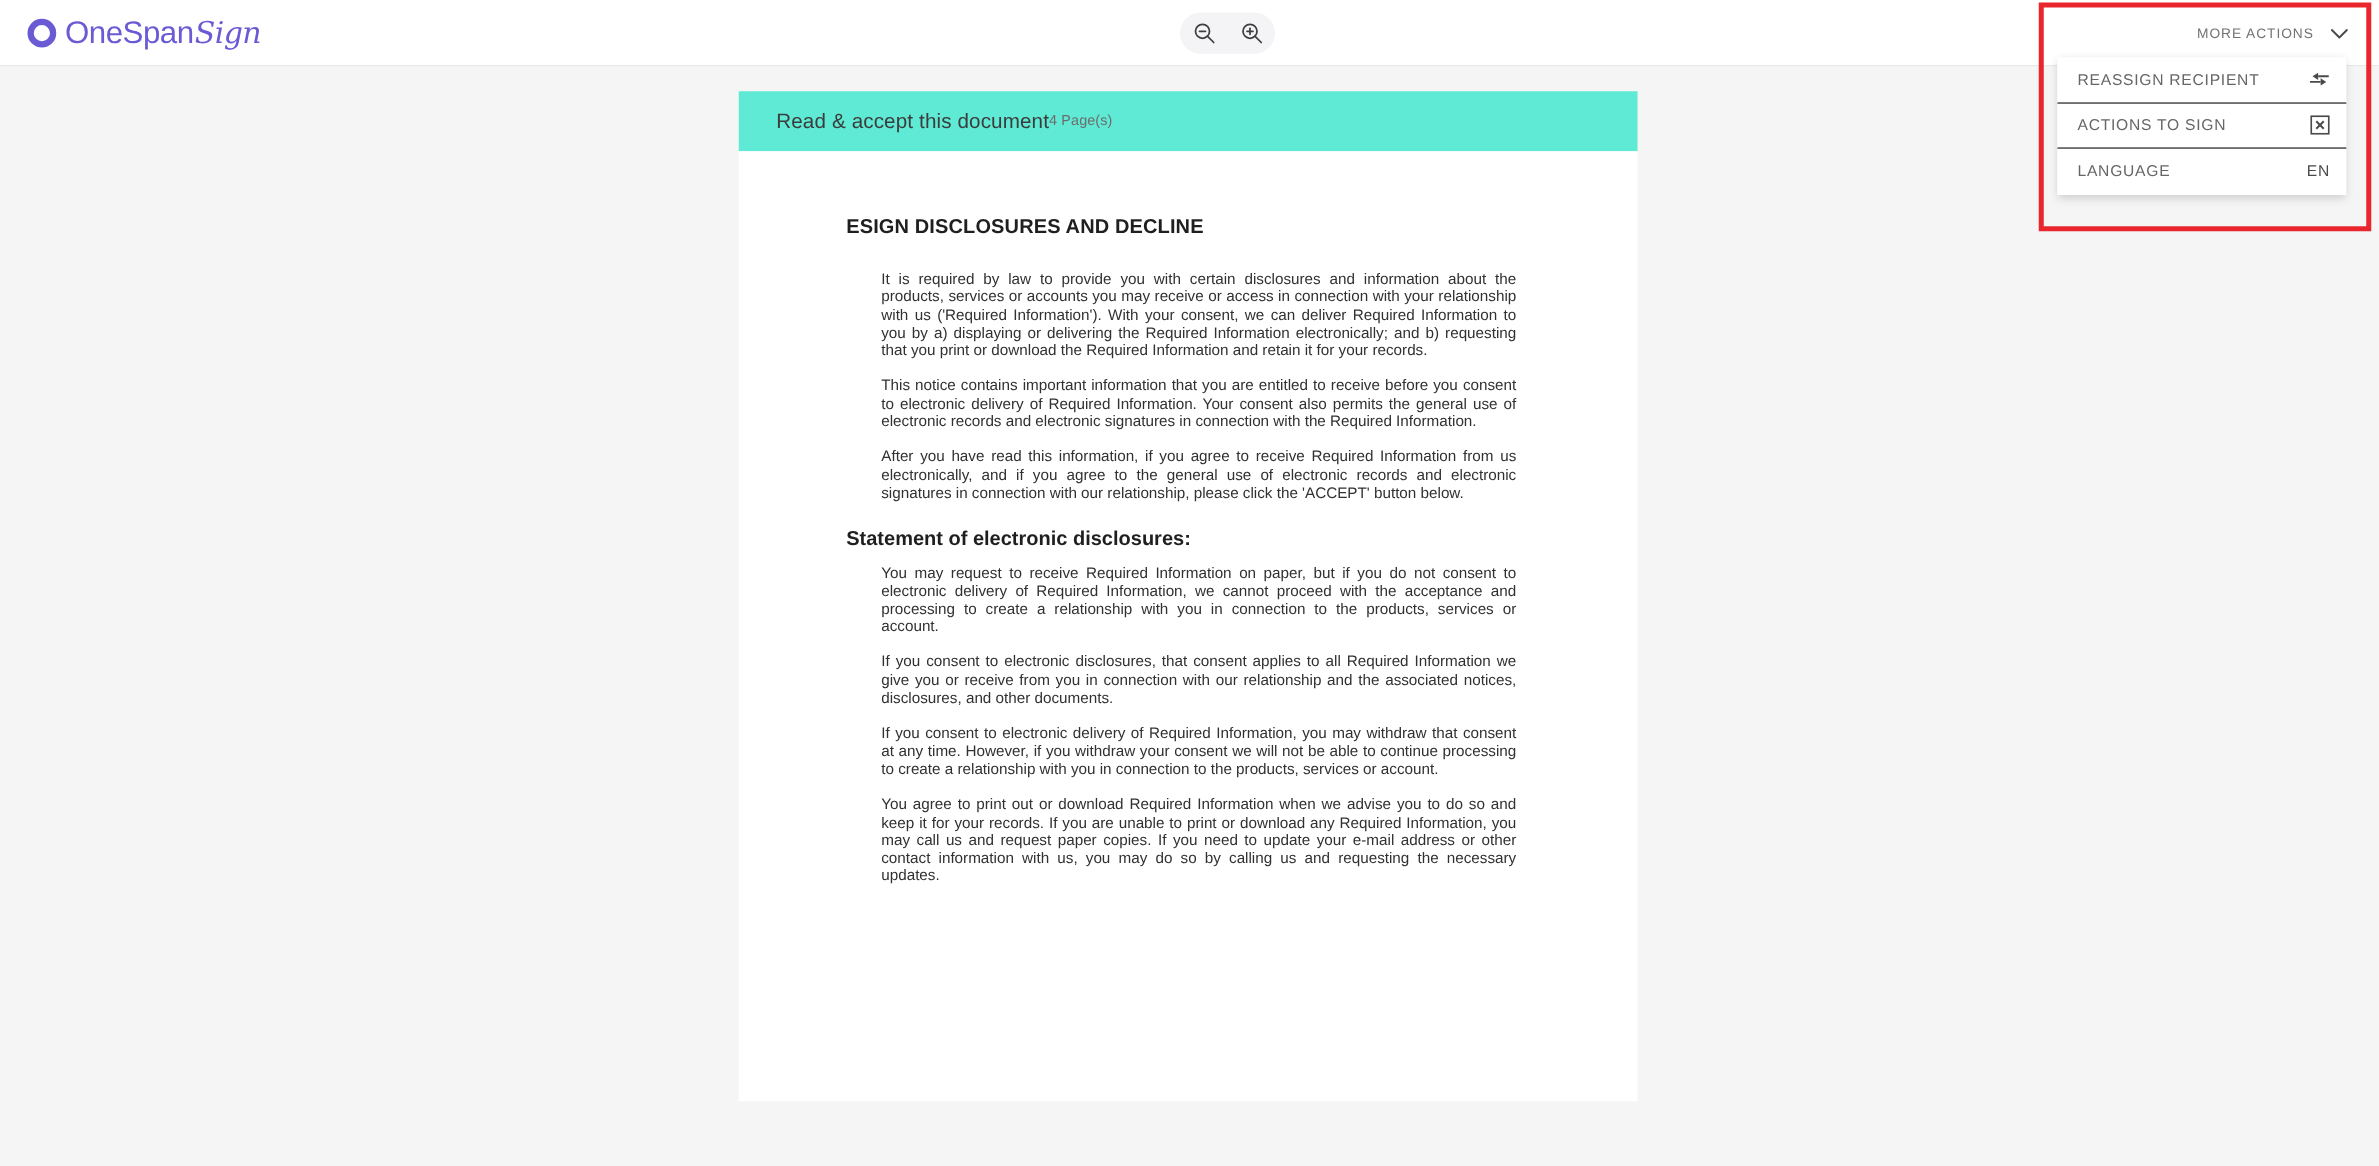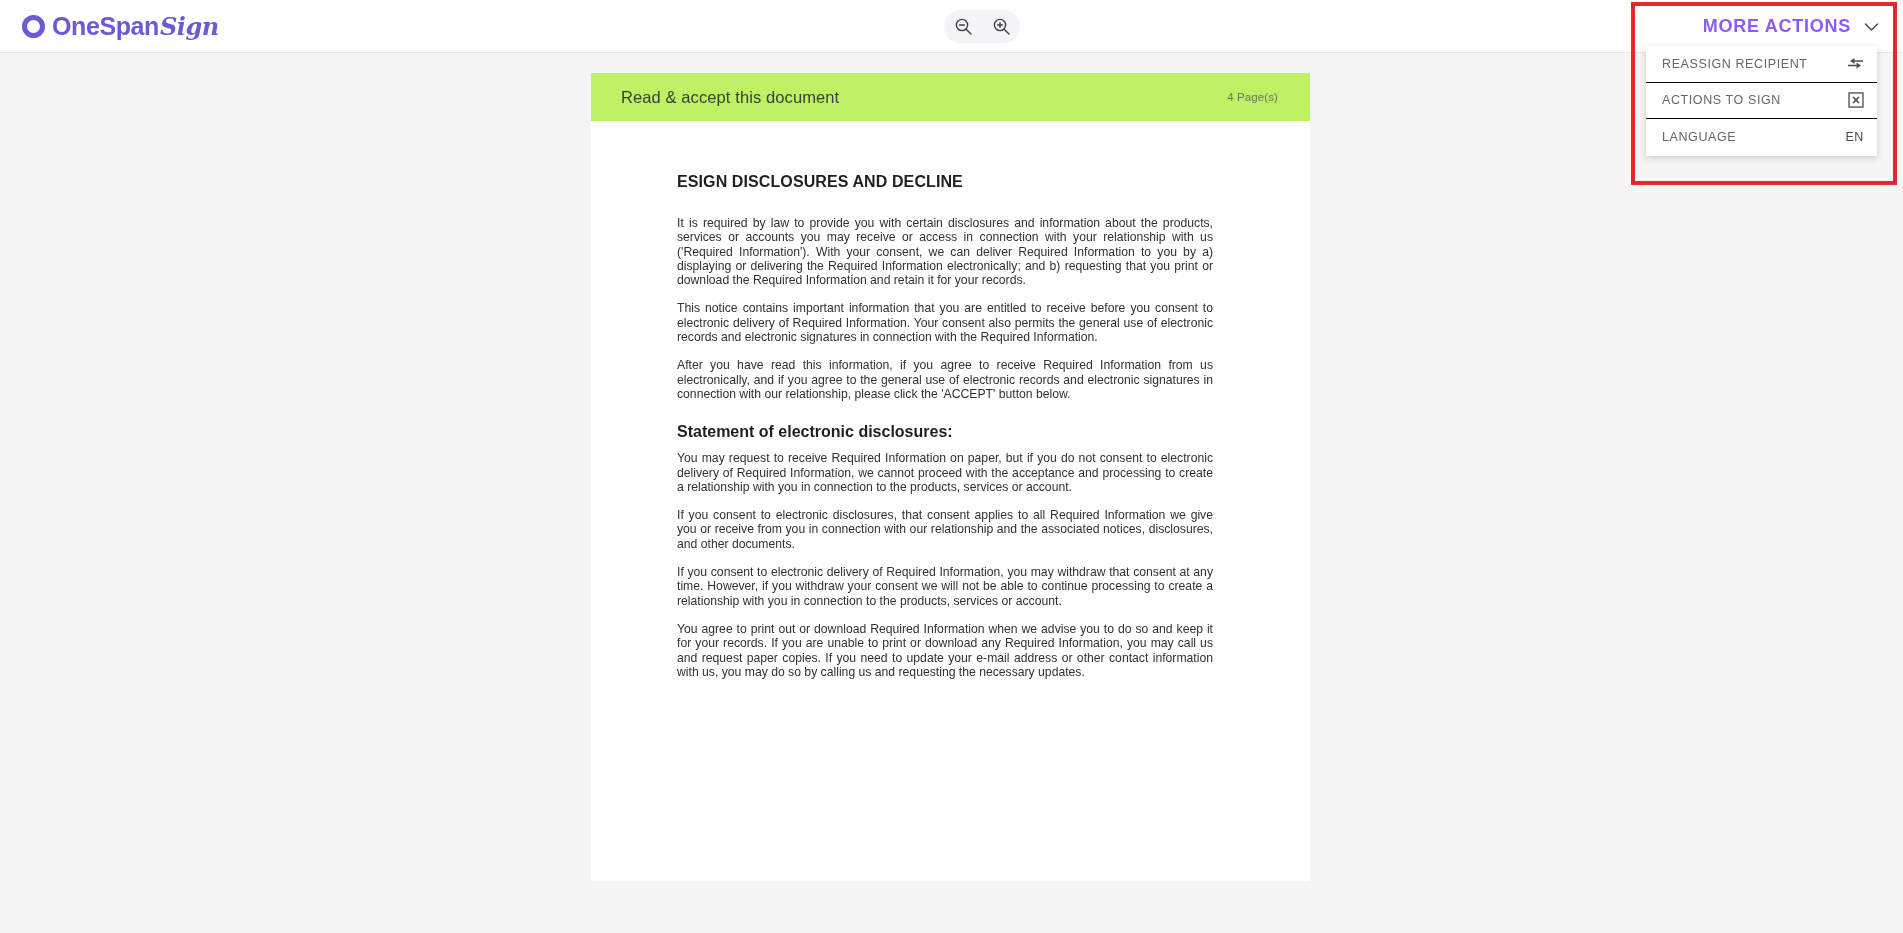--- a/index.html
+++ b/index.html
@@ -46,7 +46,7 @@
     font-size: 25px;
     letter-spacing: -0.4px;
     color: #6a5bd4;
-    font-weight: 700;
+    font-weight: 400;
     display: flex;
     align-items: center;
   }

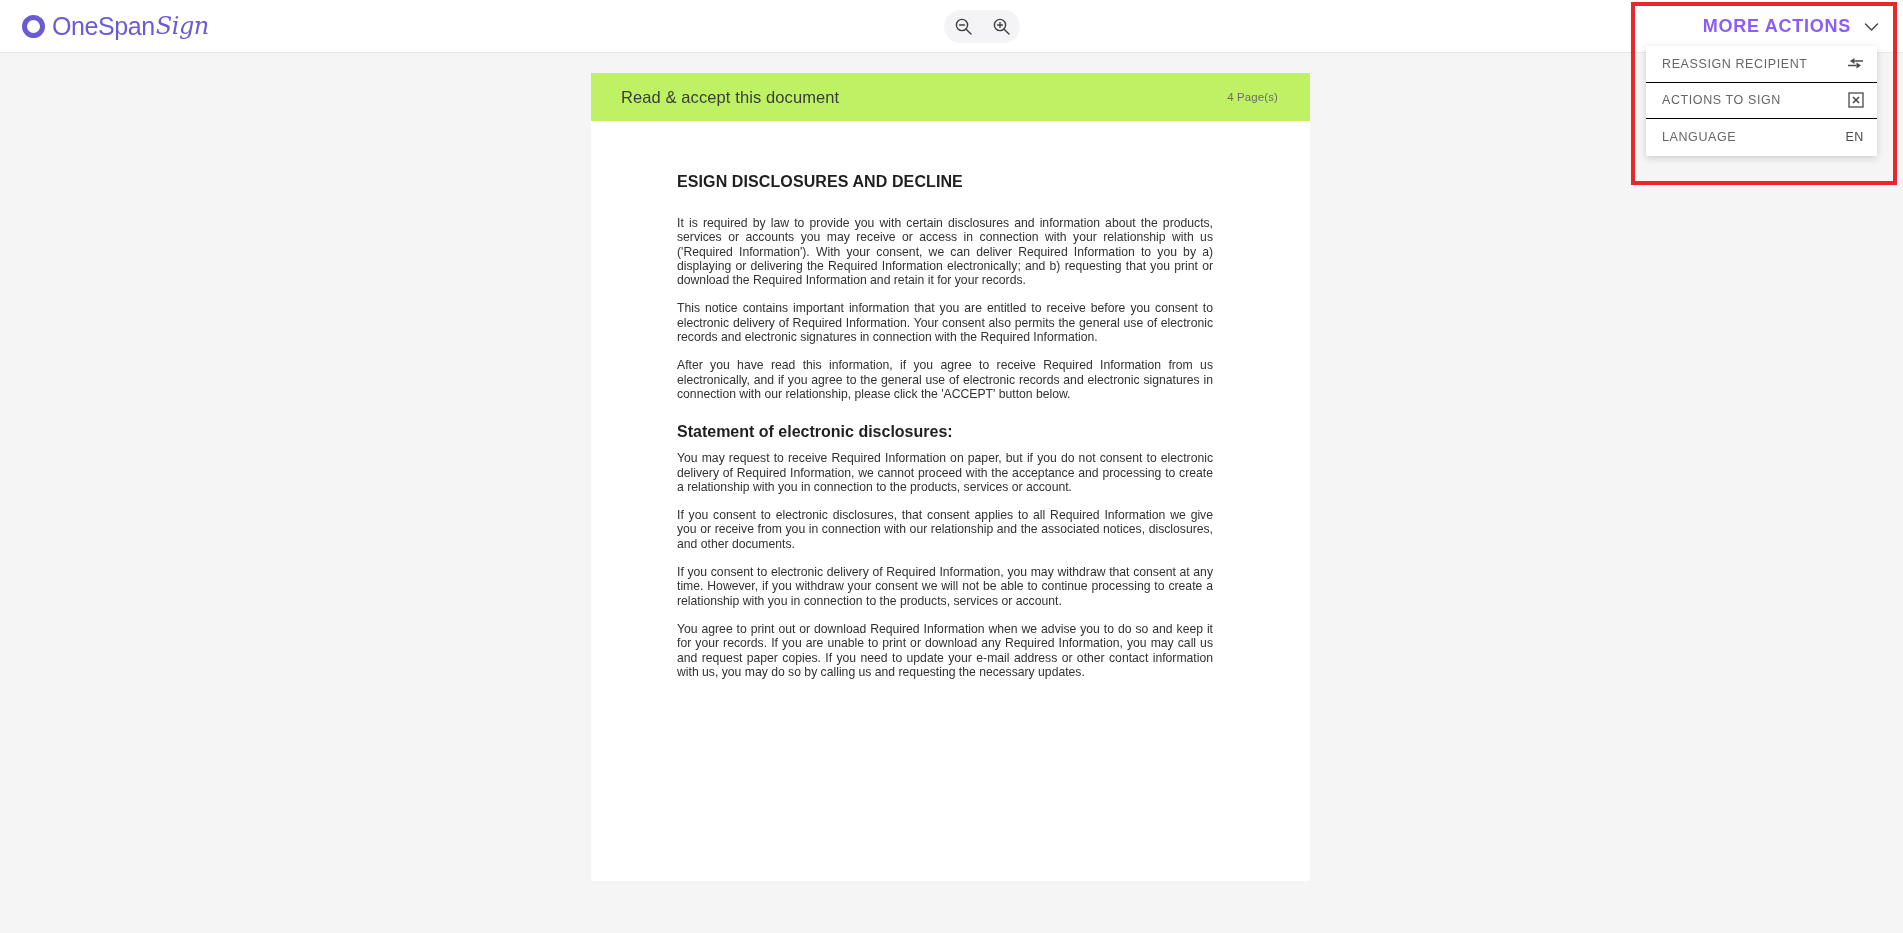--- a/index.html
+++ b/index.html
@@ -102,10 +102,10 @@
     padding: 6px 4px;
   }
   .more-actions-label {
-    font-size: 18px;
+    font-size: 11px;
     letter-spacing: 0.75px;
-    color: #8b5cf6;
-    font-weight: 700;
+    color: #737373;
+    font-weight: 400;
   }
   .chevron svg { display: block; }
 

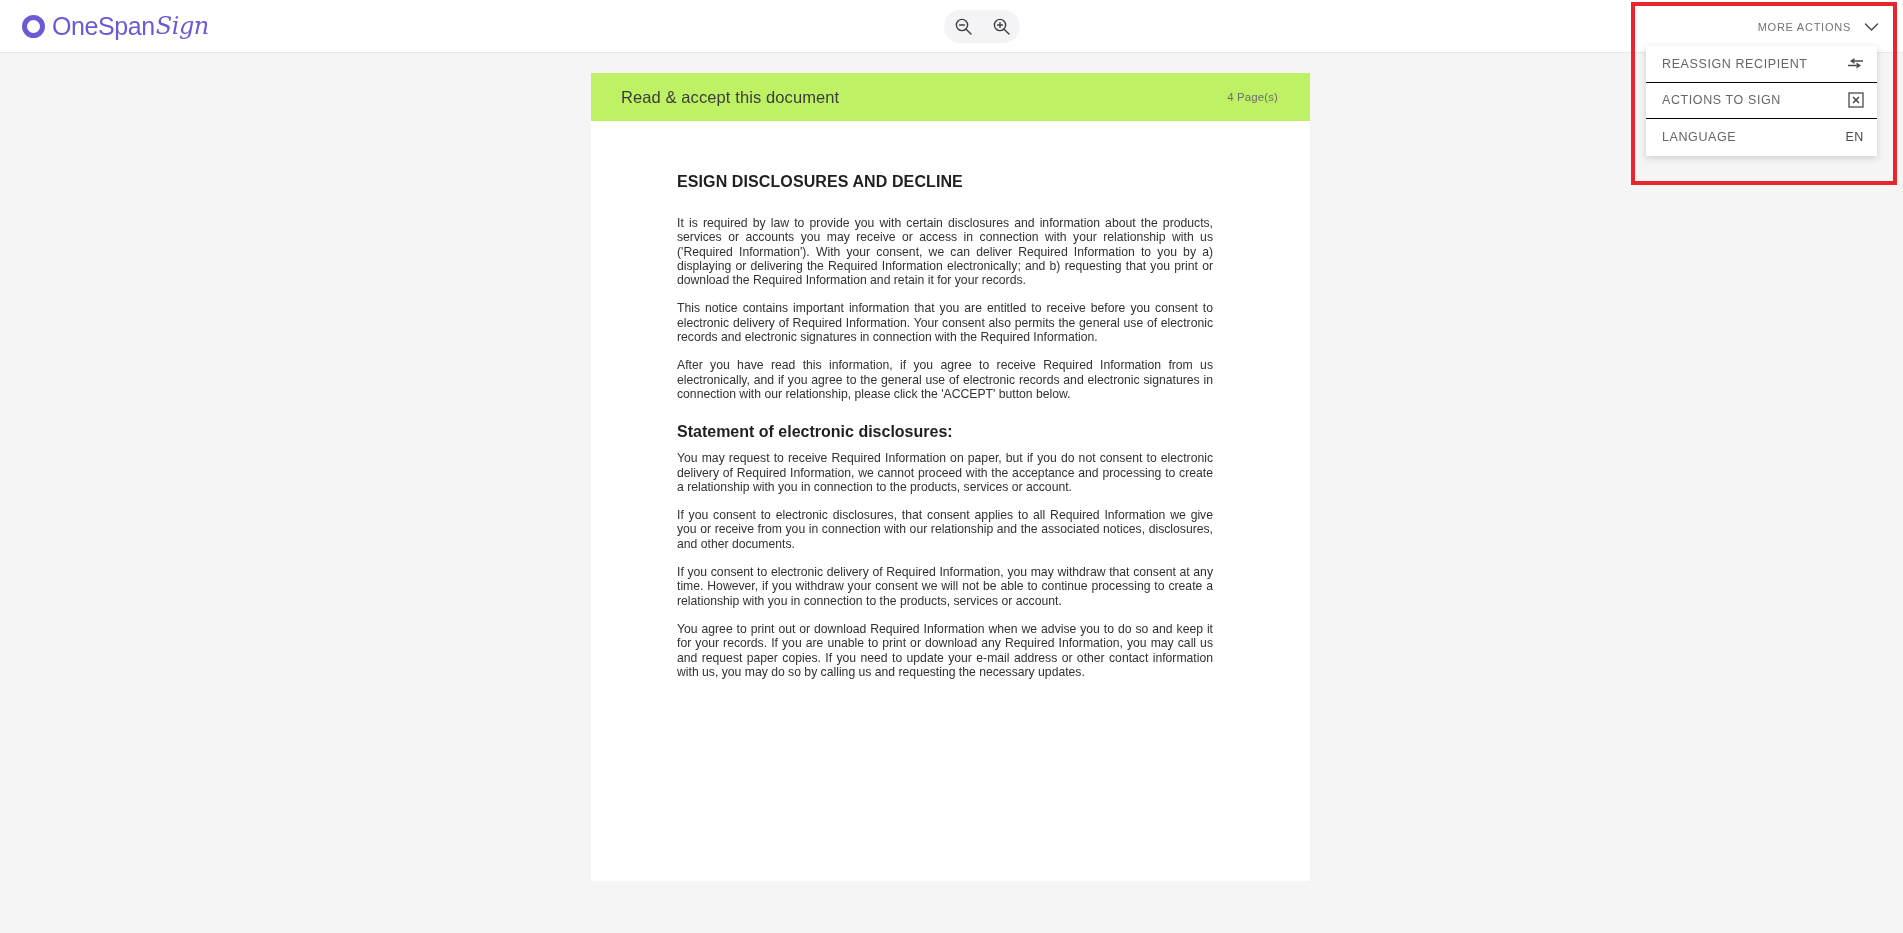--- a/index.html
+++ b/index.html
@@ -163,12 +163,10 @@
 
   .doc-header {
     height: 48px;
-    background: #bef264;
-    display: flex;
-    align-items: center;
-    justify-content: space-between;
+    background: #5eead4;
+    display: flex;
+    align-items: center;
     padding: 0 32px 0 30px;
-    gap: 28px;
   }
   .doc-title {
     font-size: 16.5px;

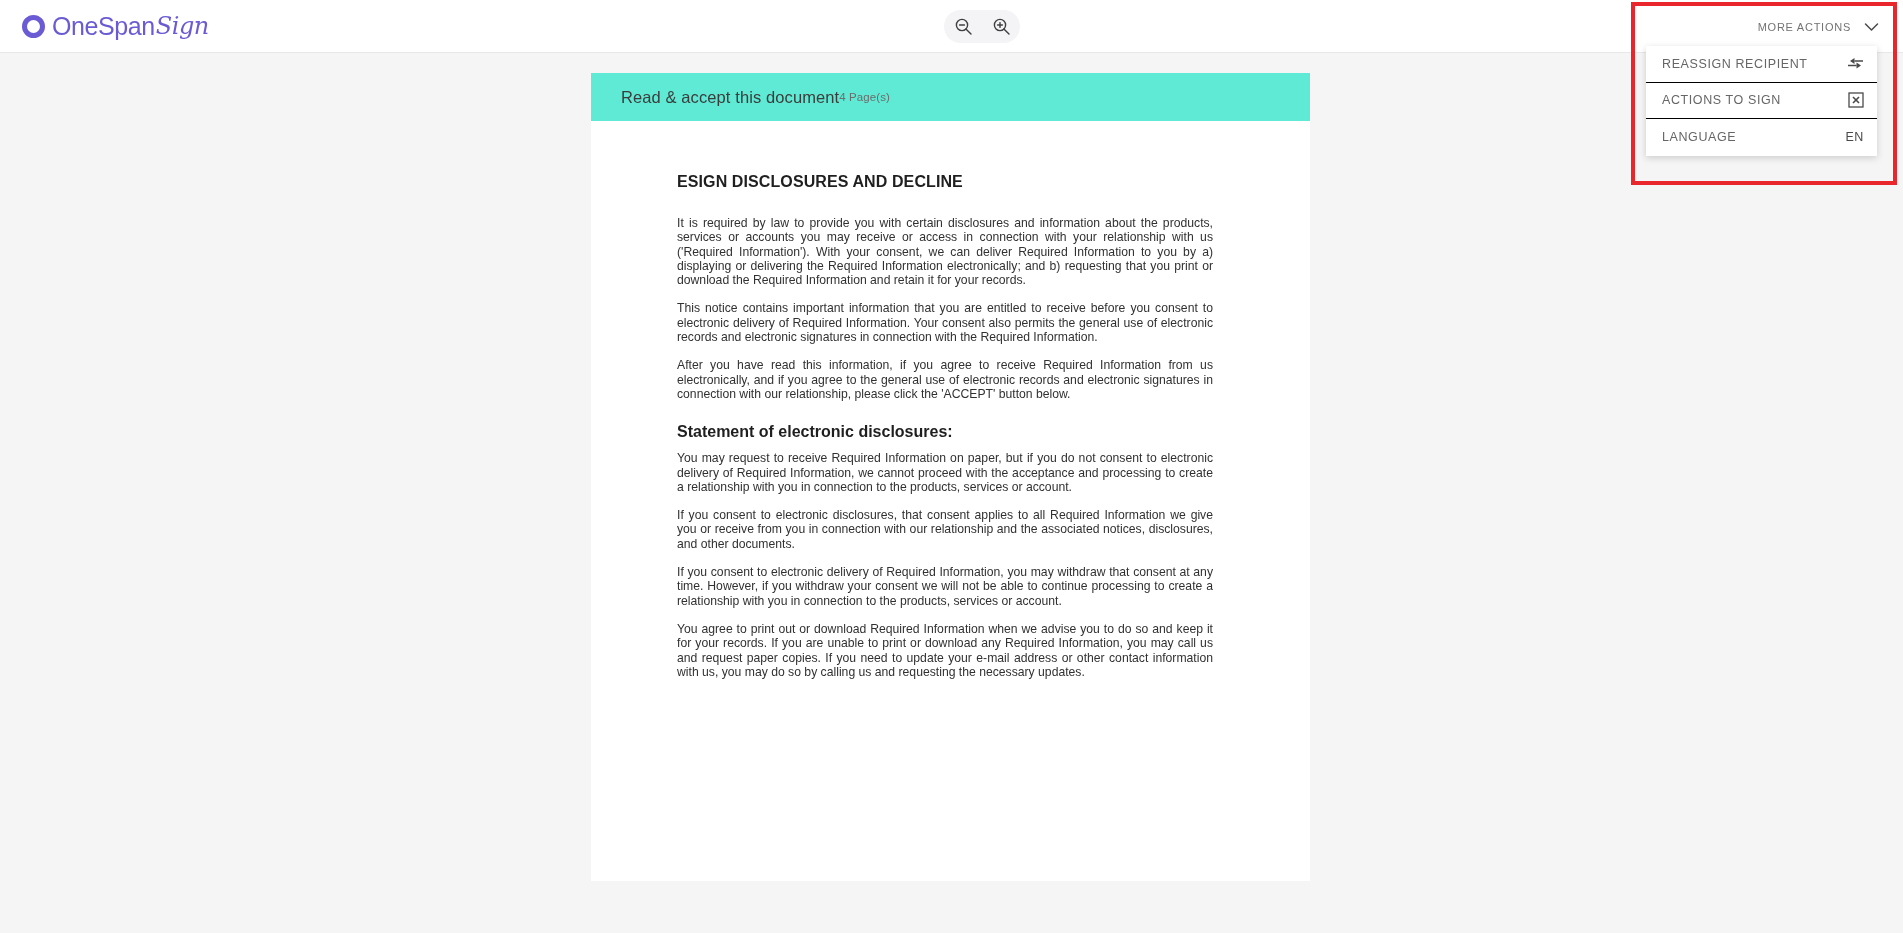--- a/index.html
+++ b/index.html
@@ -241,6 +241,7 @@
     color: #313131;
     text-align: justify;
     margin-bottom: 14px;
+    margin-left: 28px;
   }
 </style>
 </head>

